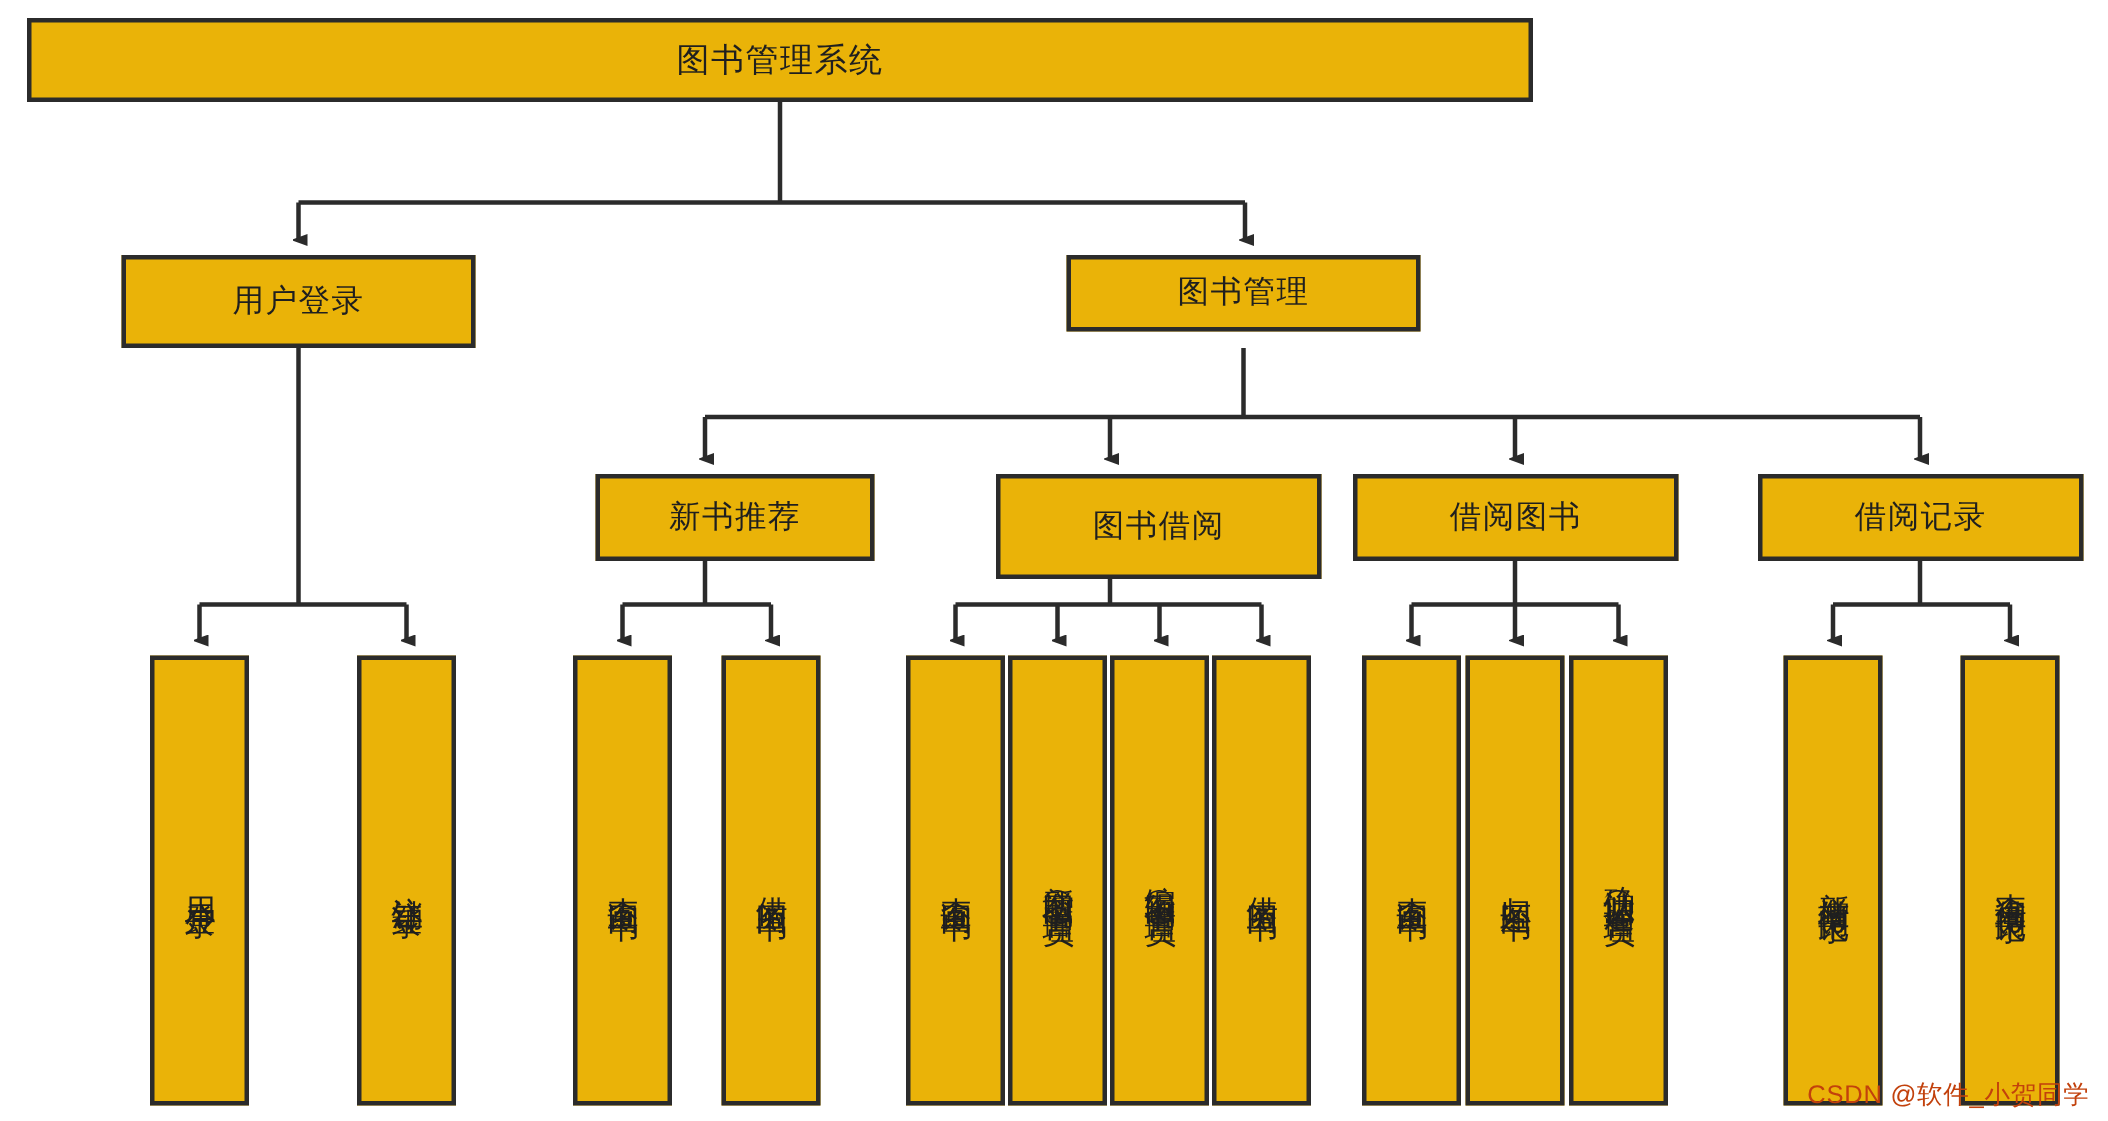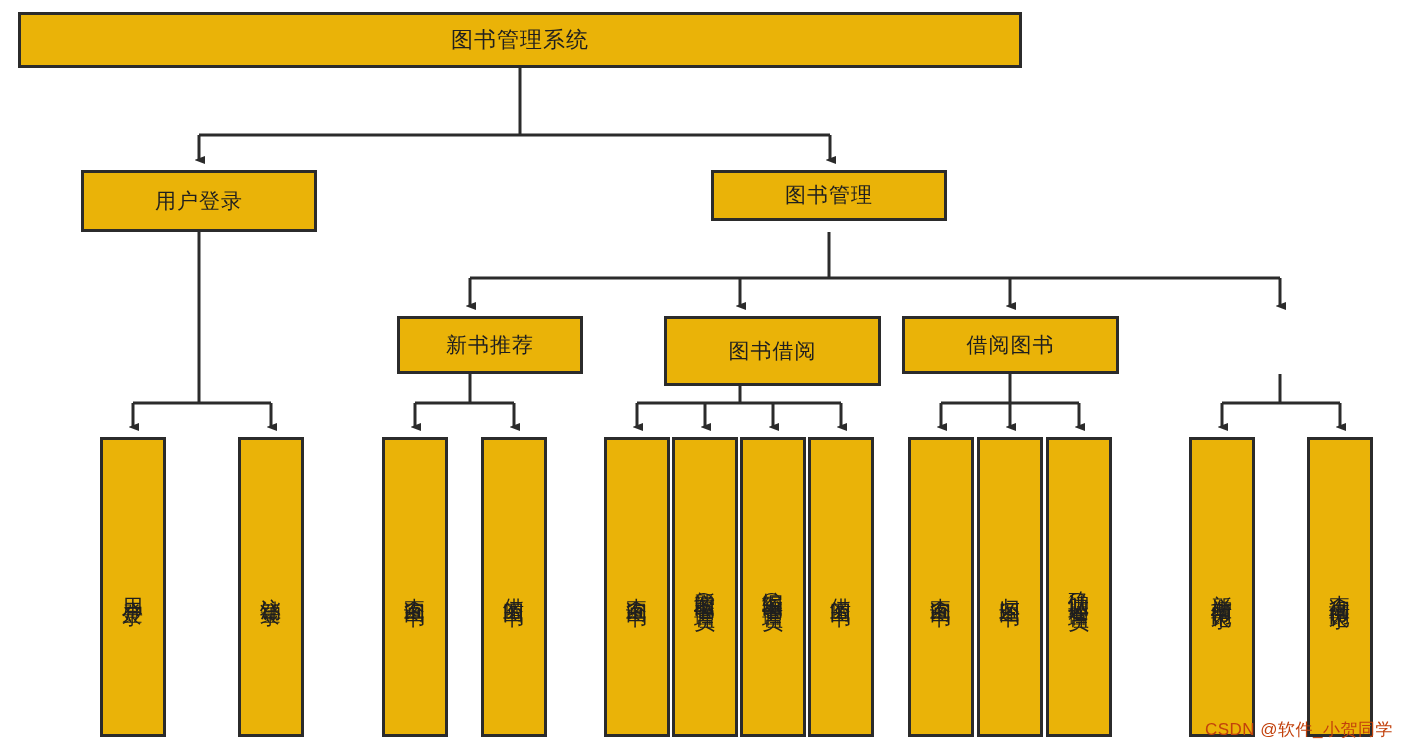--- a/index.html
+++ b/index.html
@@ -124,6 +124,9 @@
   <div class="node" style="left:902px;top:316px;width:217px;height:58px;">
     <span class="label">借阅图书</span>
   </div>
+  <div class="node" style="left:1172px;top:316px;width:217px;height:58px;">
+    <span class="label">借阅记录</span>
+  </div>
 
   <div class="node leaf" style="left:100px;top:437px;width:66px;height:300px;">
     <span class="label">用户登录</span>

